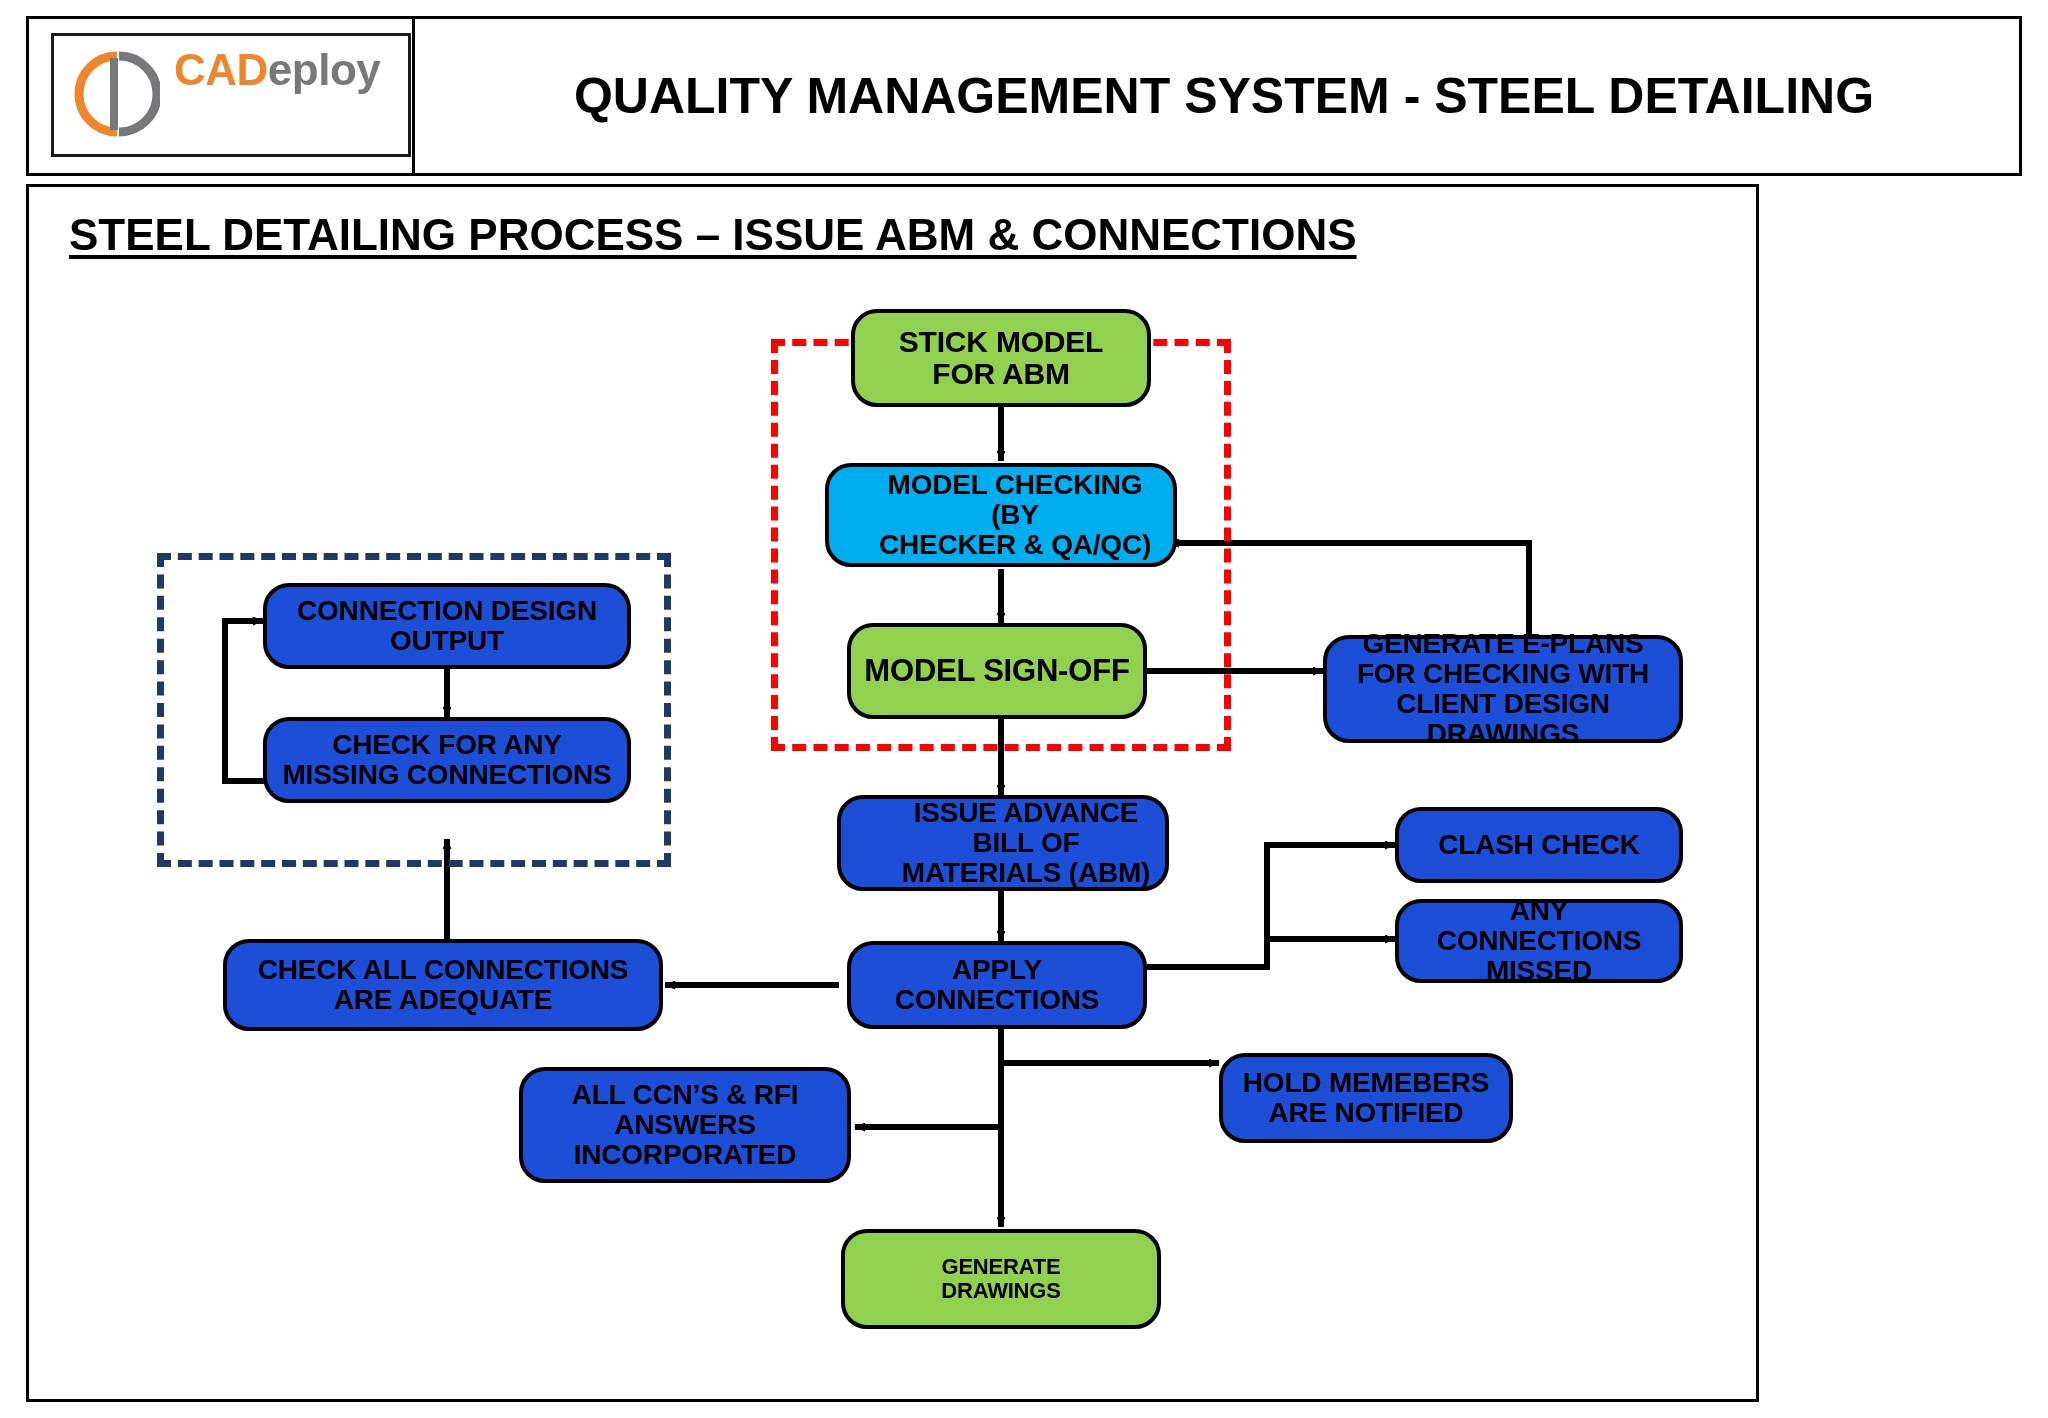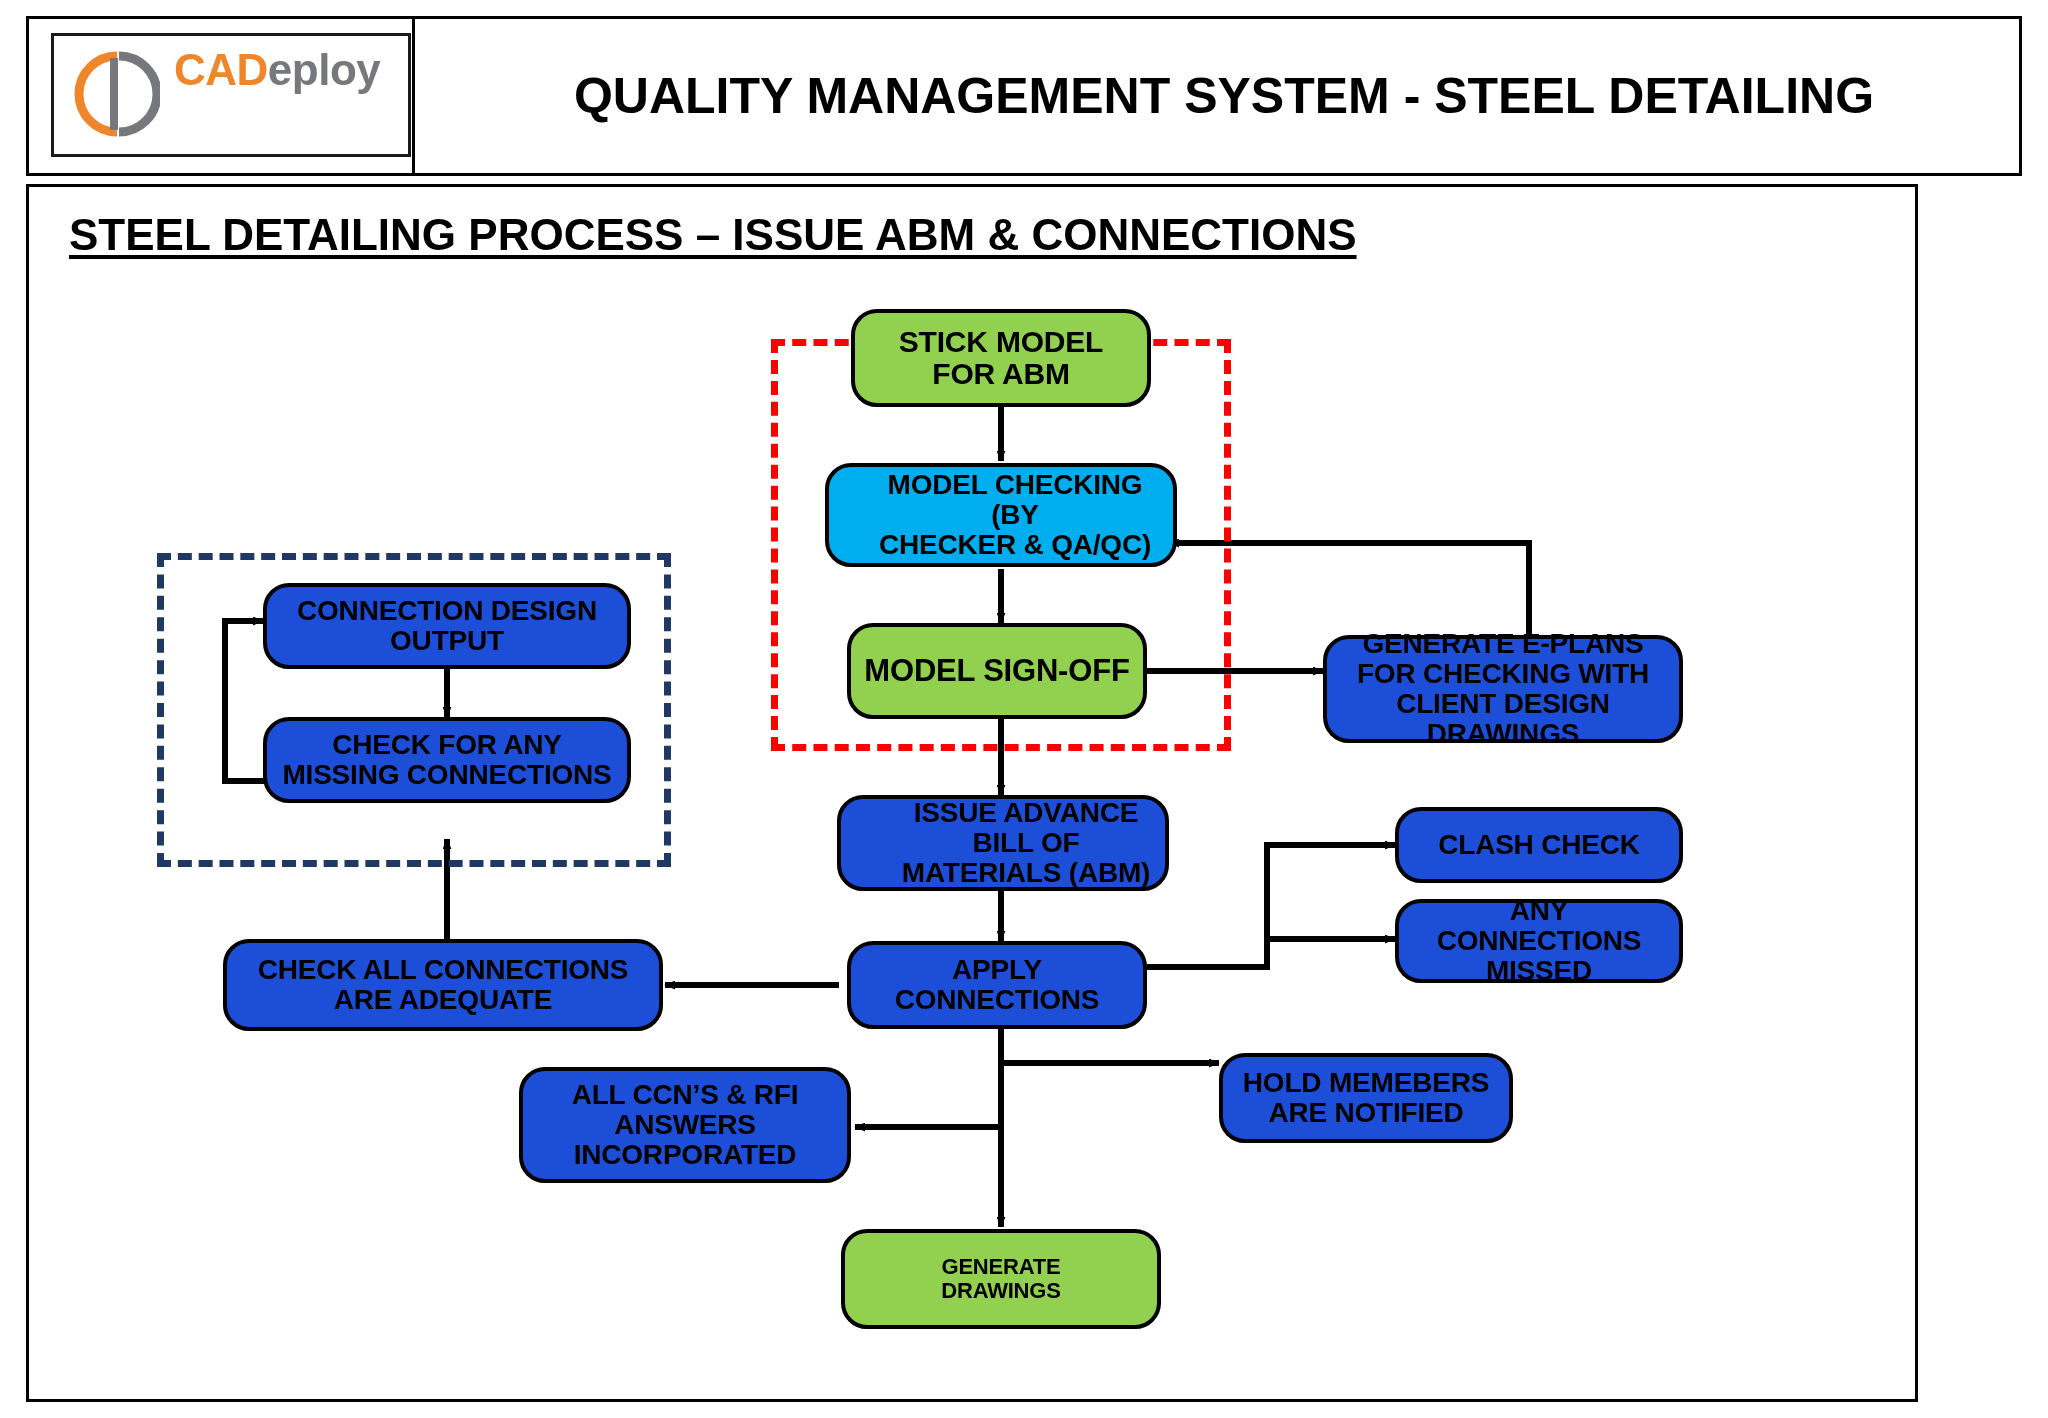--- a/index.html
+++ b/index.html
@@ -99,7 +99,7 @@
     position: absolute;
     left: 26px;
     top: 184px;
-    width: 1892px;
+    width: 1733px;
     height: 1218px;
     border: 3px solid #000000;
     box-sizing: border-box;

